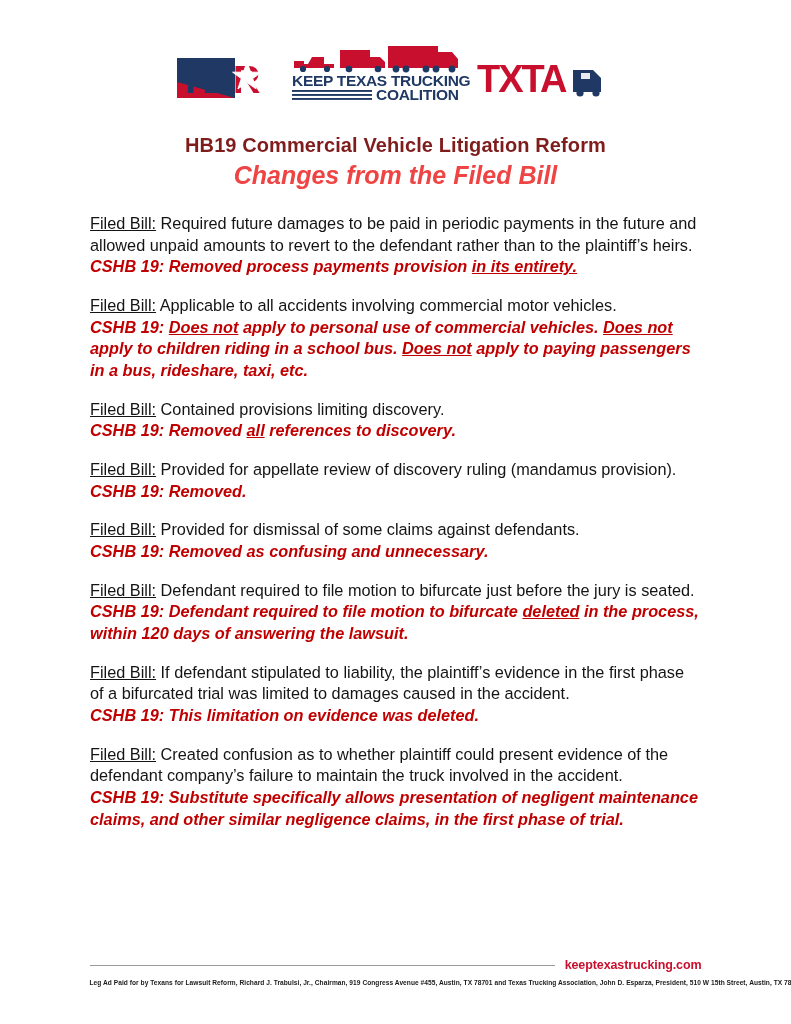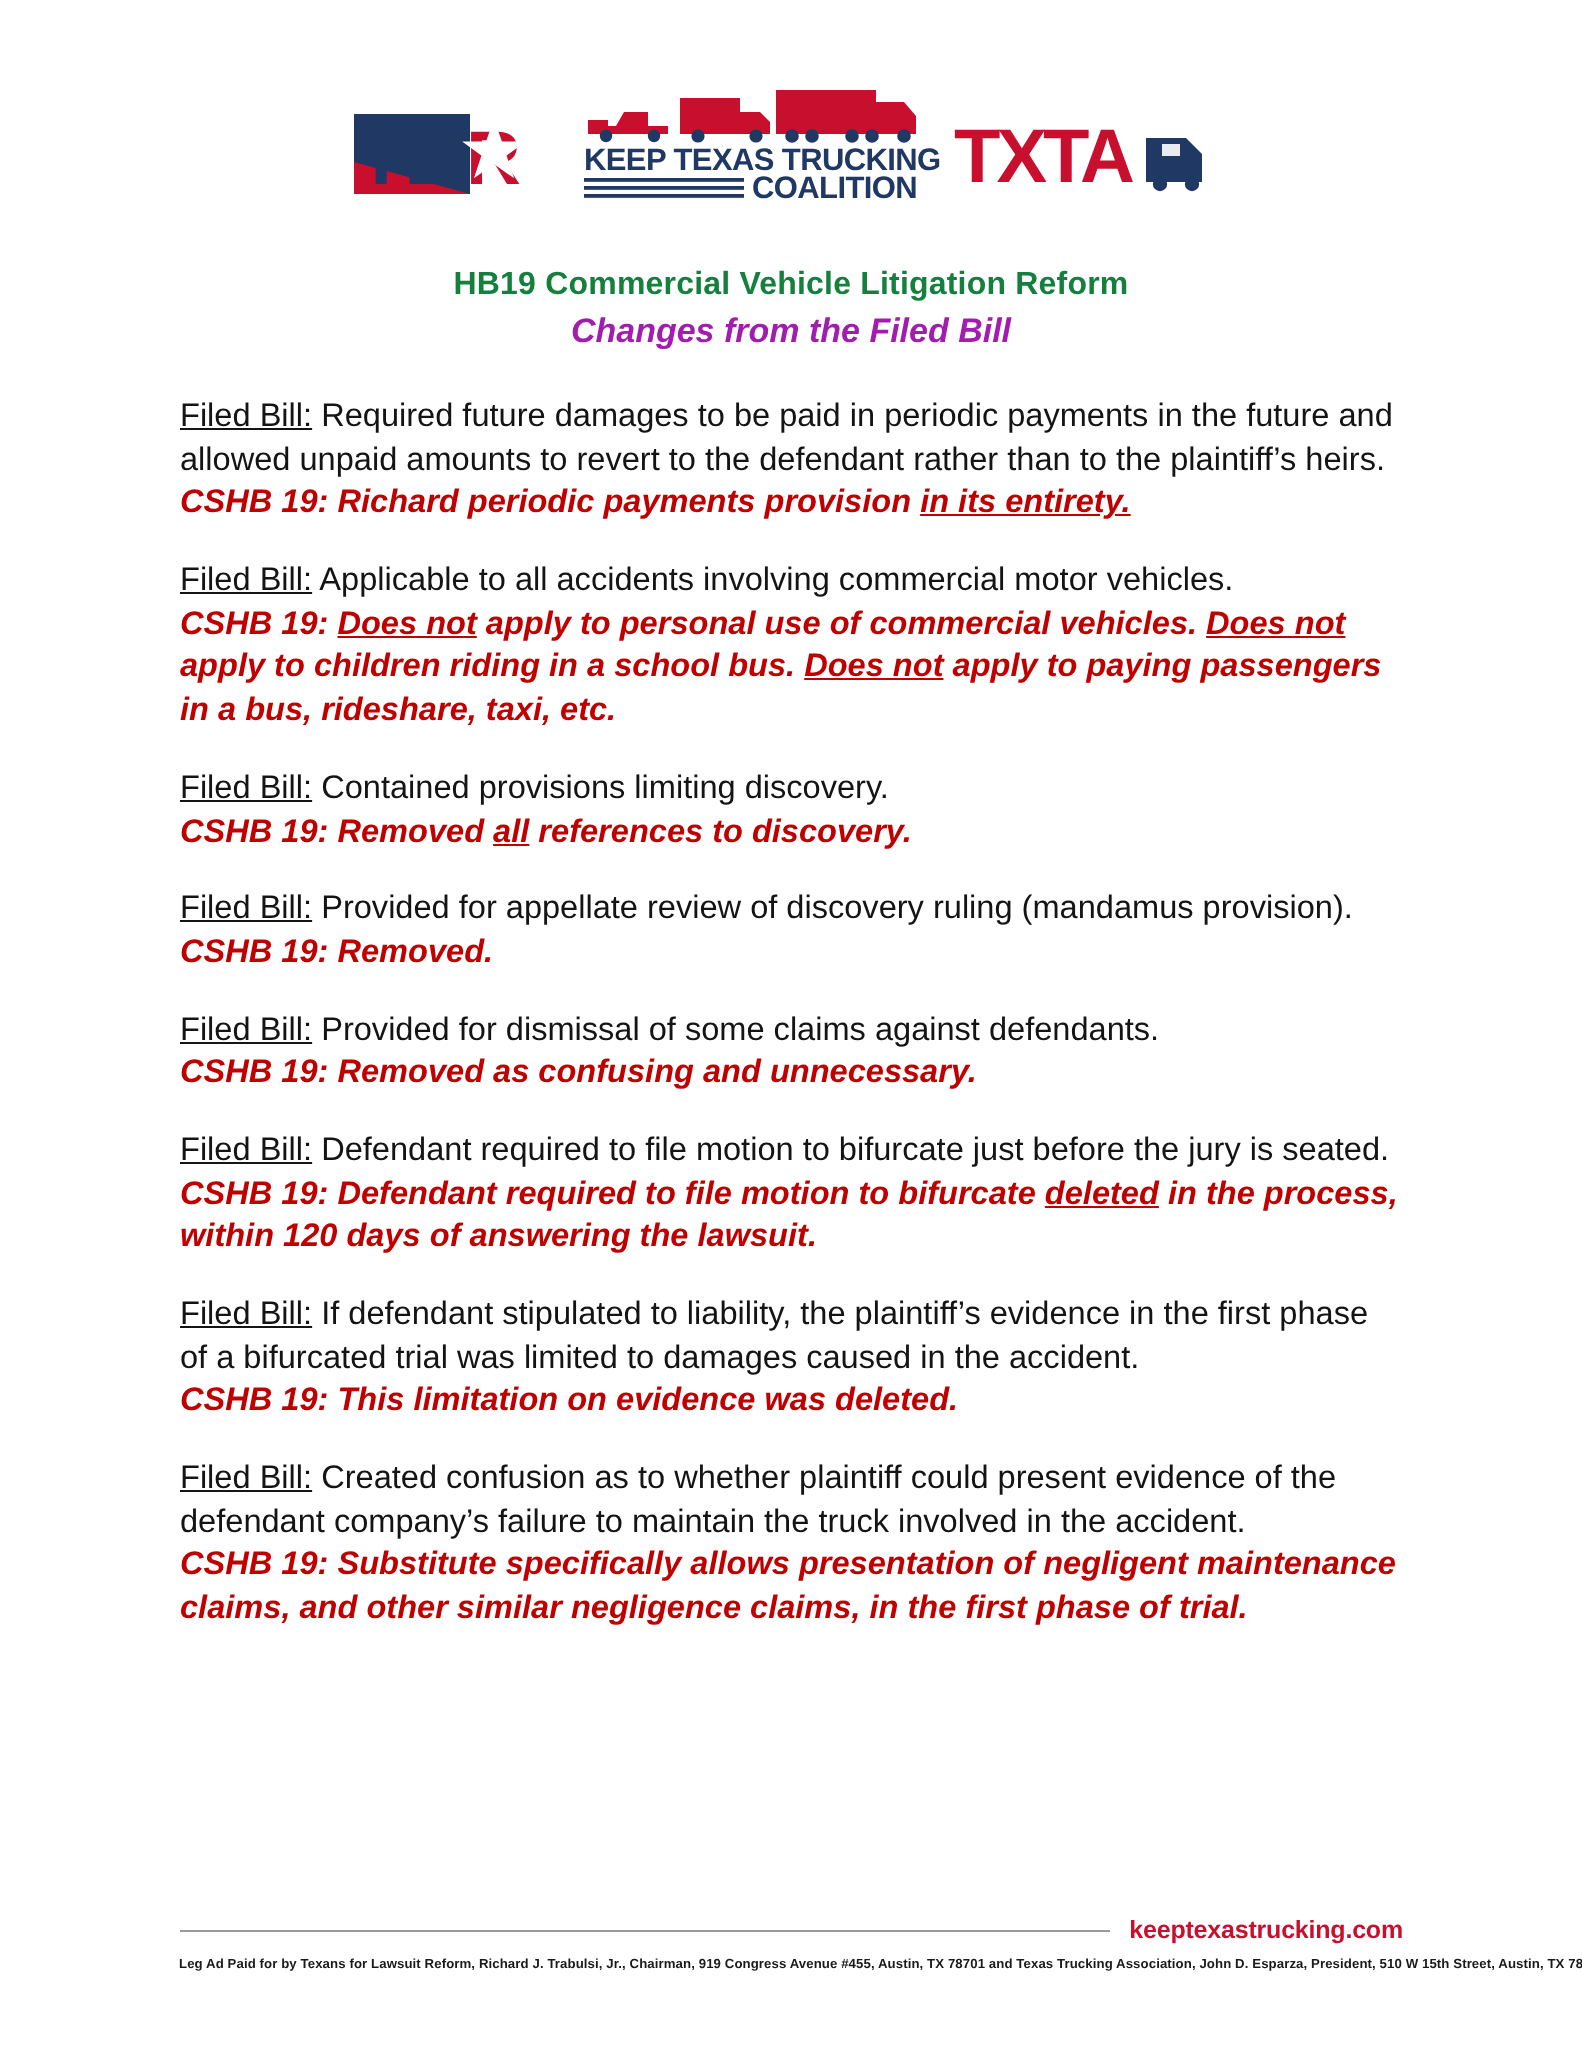--- a/index.html
+++ b/index.html
@@ -59,9 +59,9 @@
   }
   .title-main {
     font-family: "Liberation Sans", sans-serif;
-    font-size: 16px;
-    font-weight: bold;
-    color: #15803d;
+    font-size: 20px;
+    font-weight: bold;
+    color: #7f1d1d;
     letter-spacing: 0.1px;
     line-height: 1.18;
     text-align: center;

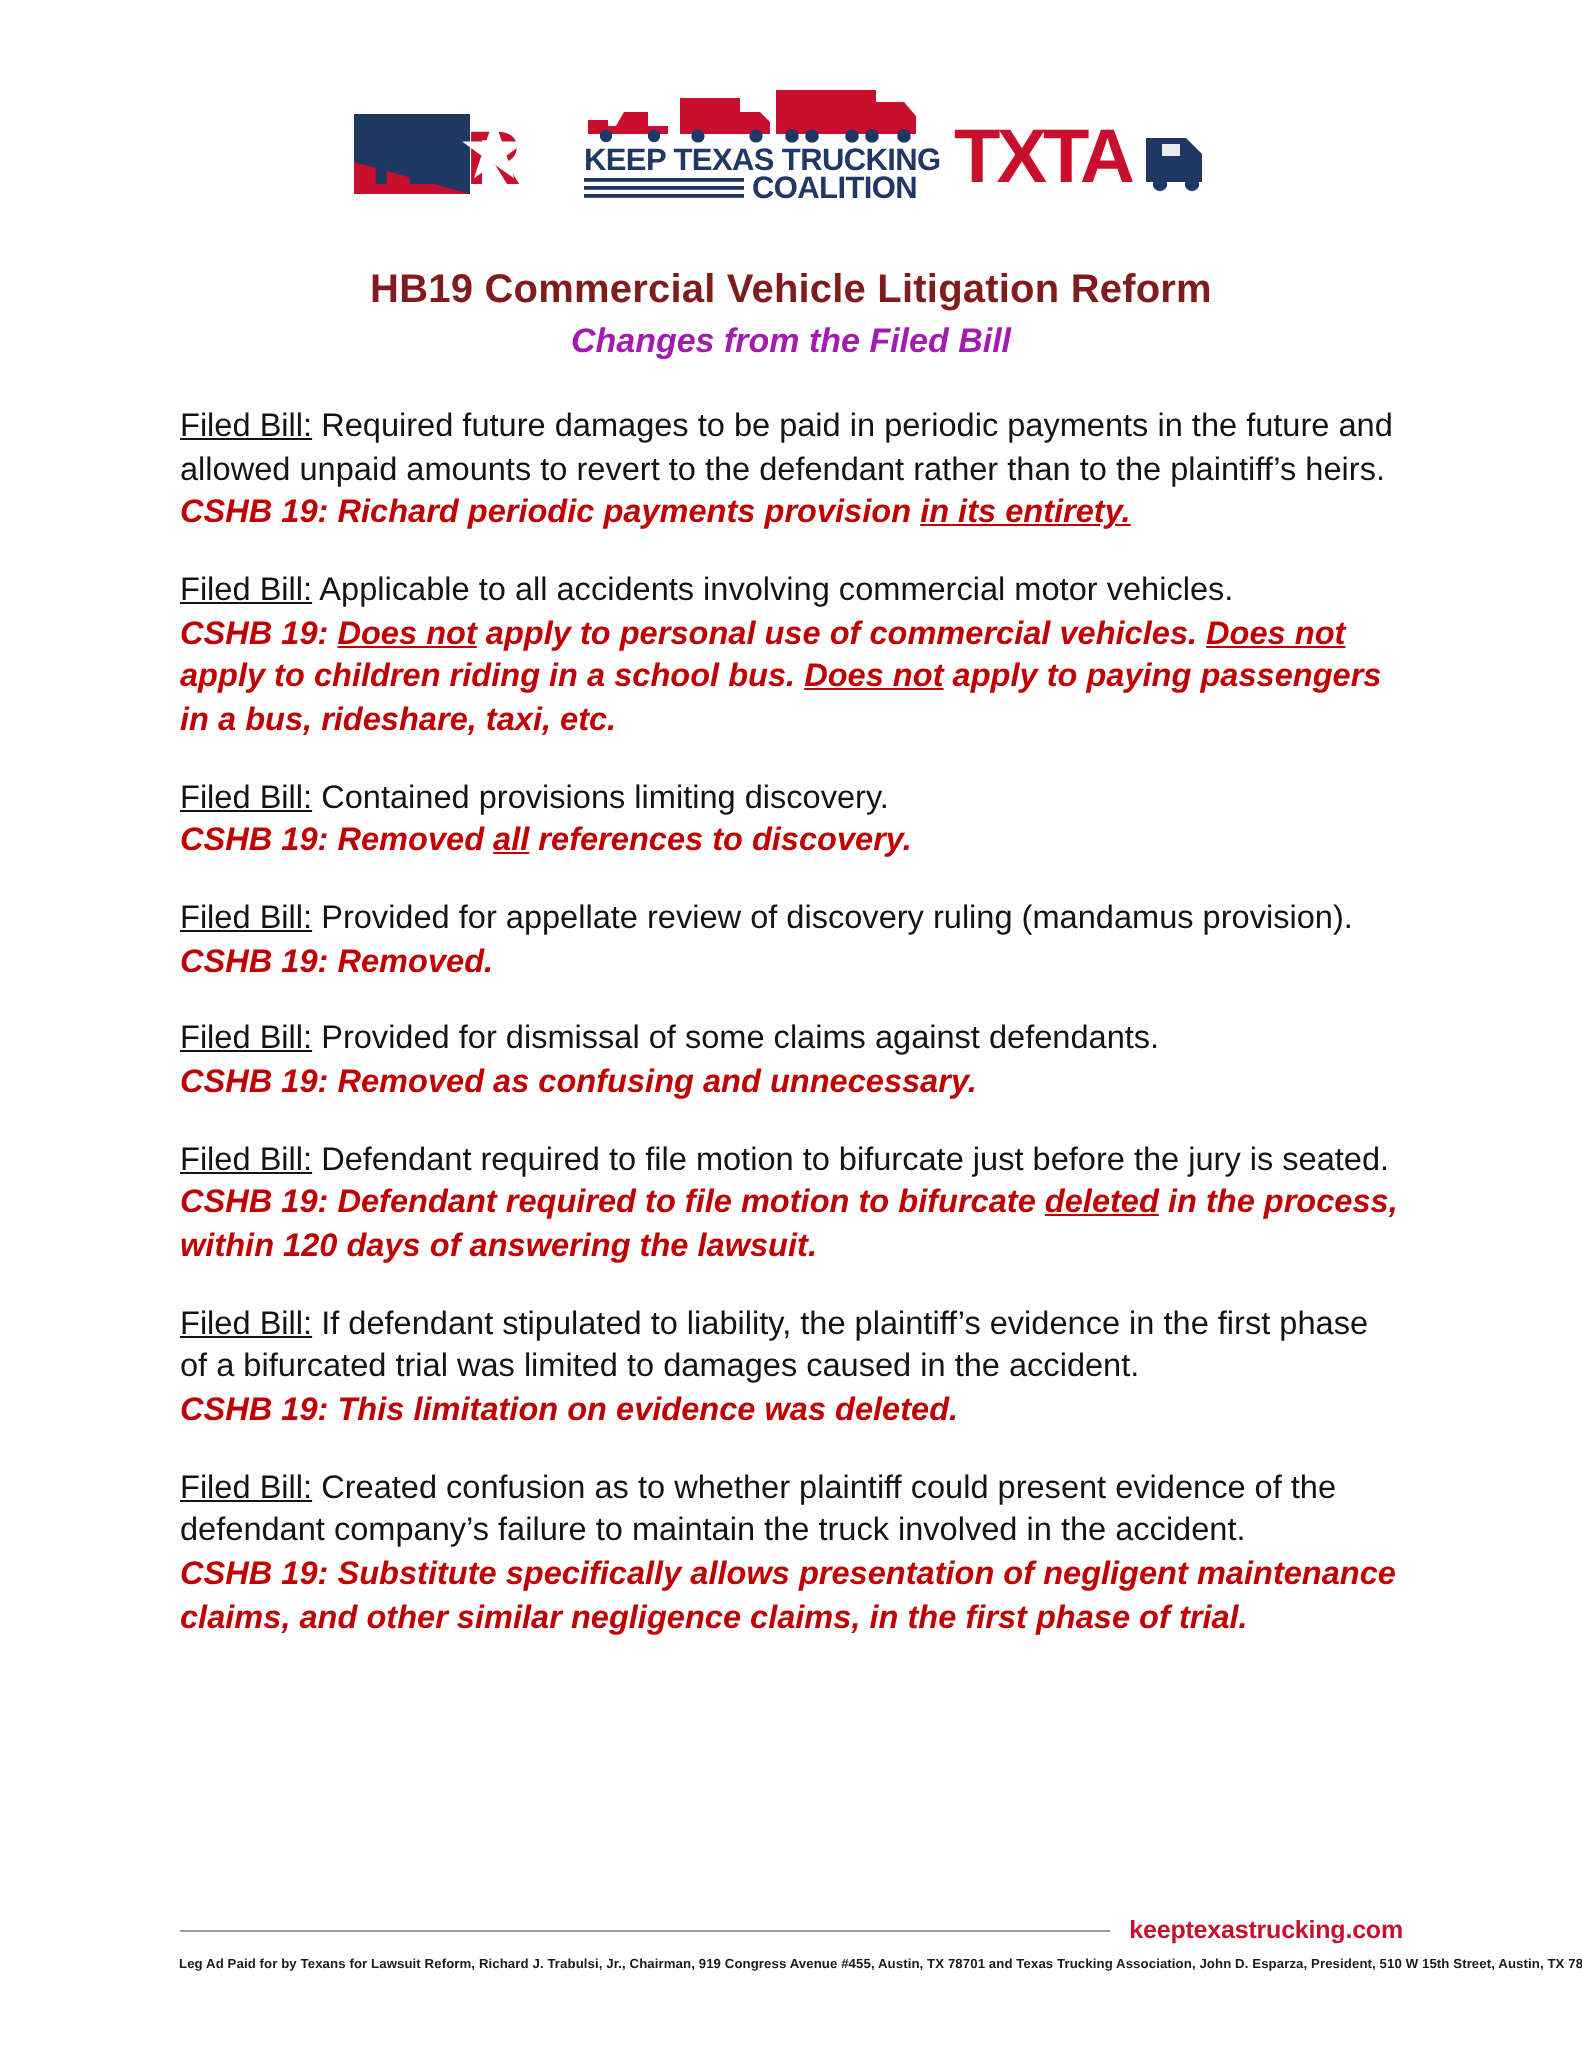--- a/index.html
+++ b/index.html
@@ -68,10 +68,10 @@
   }
   .title-sub {
     font-family: "Liberation Sans", sans-serif;
-    font-size: 17px;
+    font-size: 25px;
     font-weight: bold;
     font-style: italic;
-    color: #a21caf;
+    color: #ef4444;
     line-height: 1.25;
     margin-top: 2px;
   }

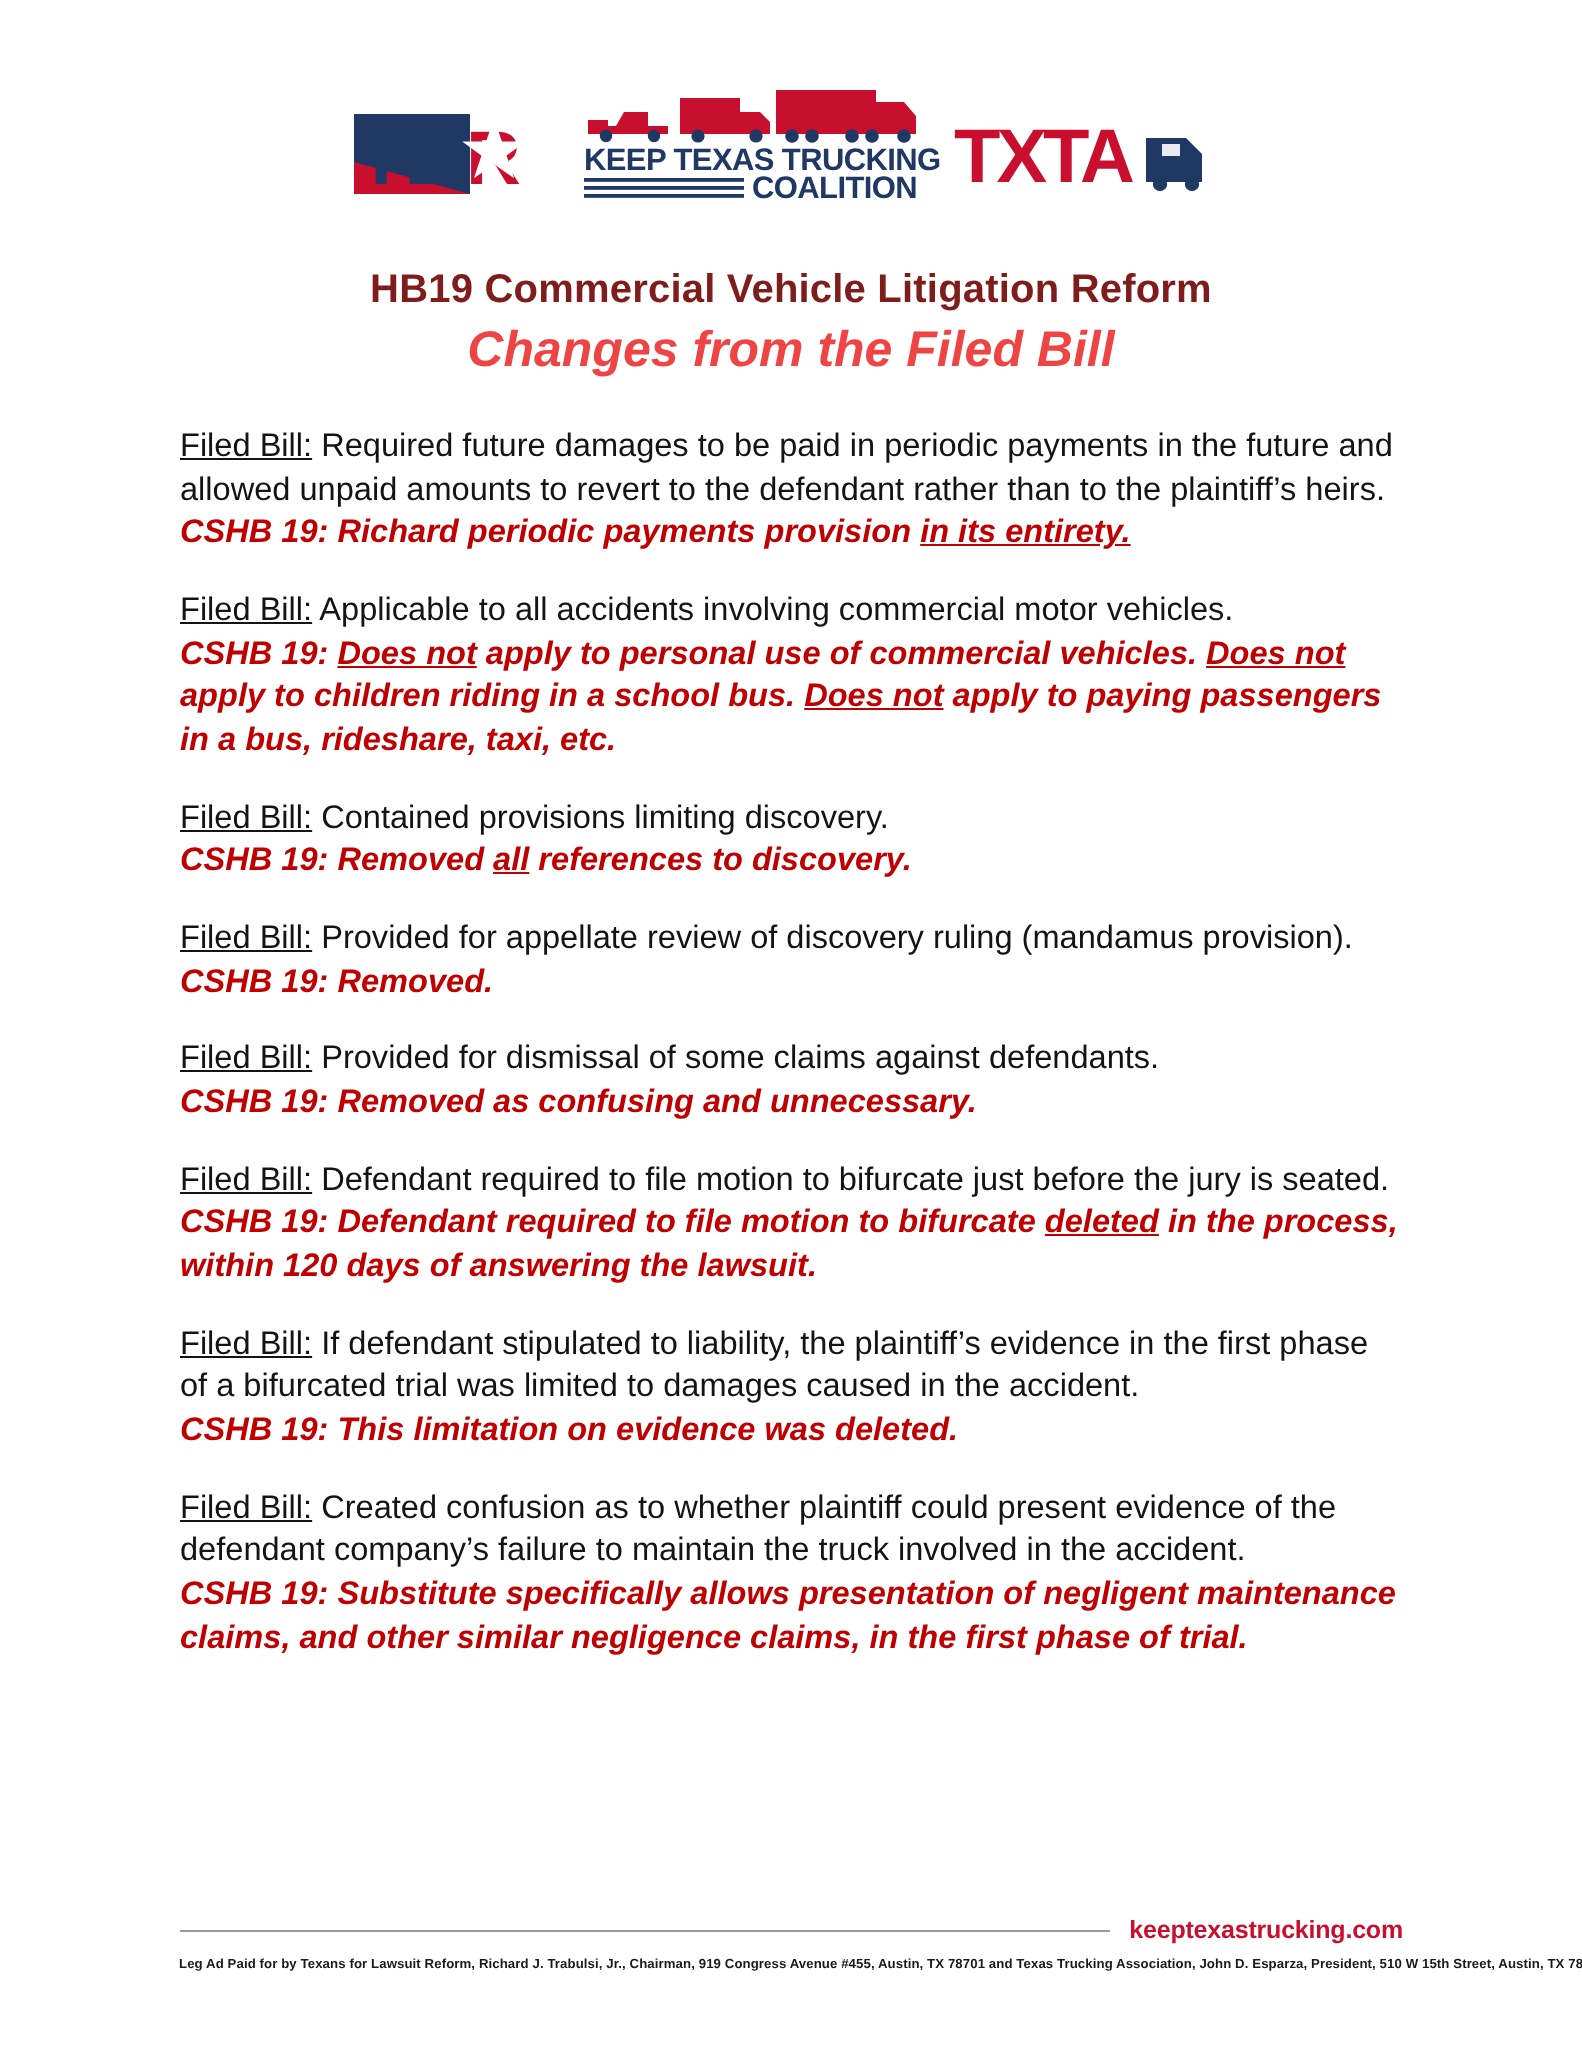--- a/index.html
+++ b/index.html
@@ -237,7 +237,7 @@
     <div class="body-inner" id="entries-container">
         <div class="entry">
           <p class="line-filed"><span class="u">Filed Bill:</span><span> Required future damages to be paid in periodic payments in the future and allowed unpaid amounts to revert to the defendant rather than to the plaintiff’s heirs.</span></p>
-          <p class="line-cshb"><span>CSHB 19:</span><span> Richard periodic payments provision </span><span class="u">in its entirety.</span></p>
+          <p class="line-cshb"><span>CSHB 19:</span><span> Removed process payments provision </span><span class="u">in its entirety.</span></p>
         </div>
         <div class="entry">
           <p class="line-filed"><span class="u">Filed Bill:</span><span> Applicable to all accidents involving commercial motor vehicles.</span></p>

